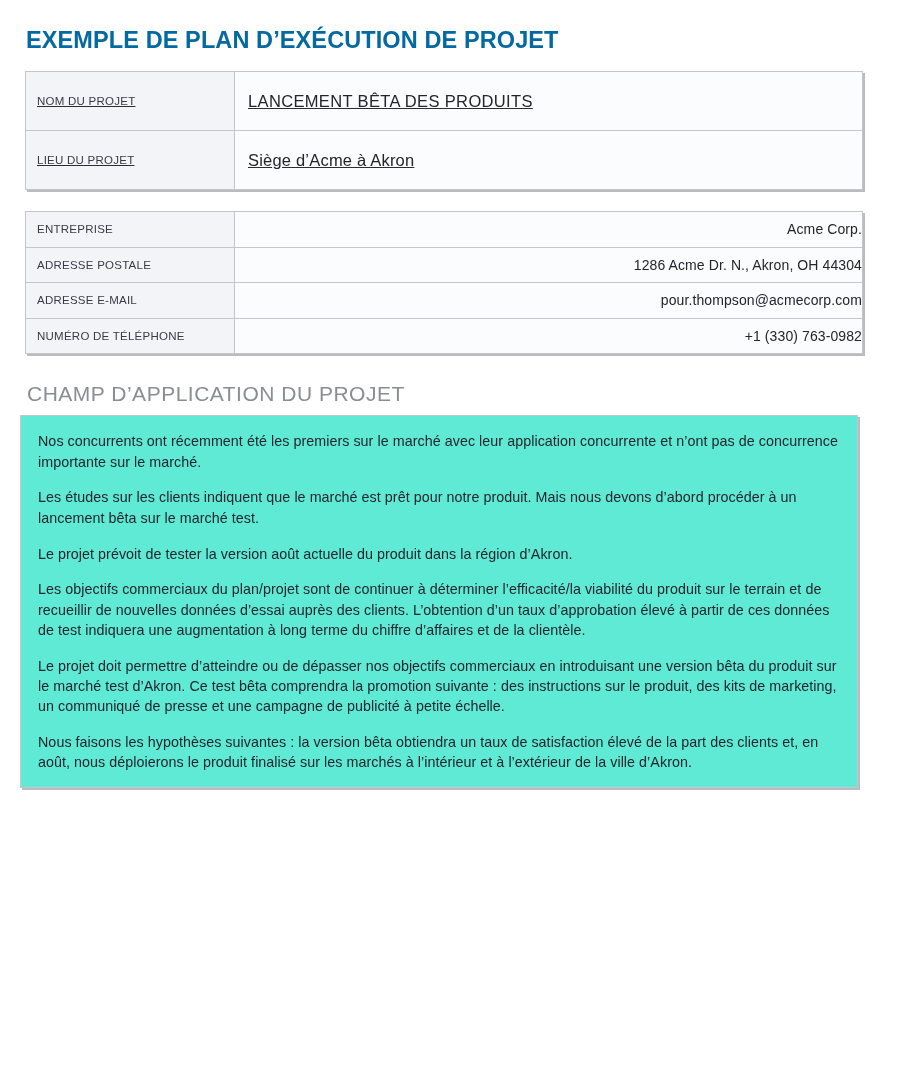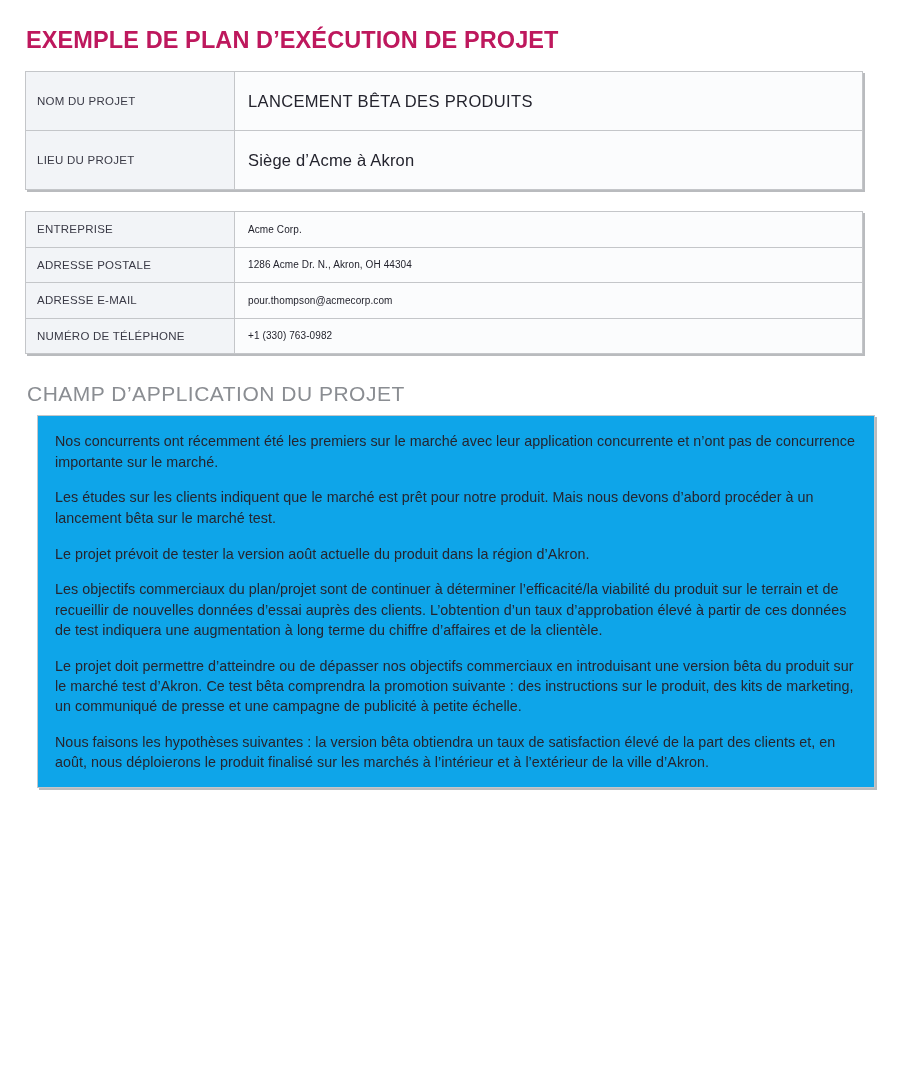--- a/index.html
+++ b/index.html
@@ -31,7 +31,7 @@
     font-size: 23.5px;
     font-weight: bold;
     letter-spacing: 0.1px;
-    color: #be185d;
+    color: #0369a1;
     line-height: 1.2;
     white-space: nowrap;
   }

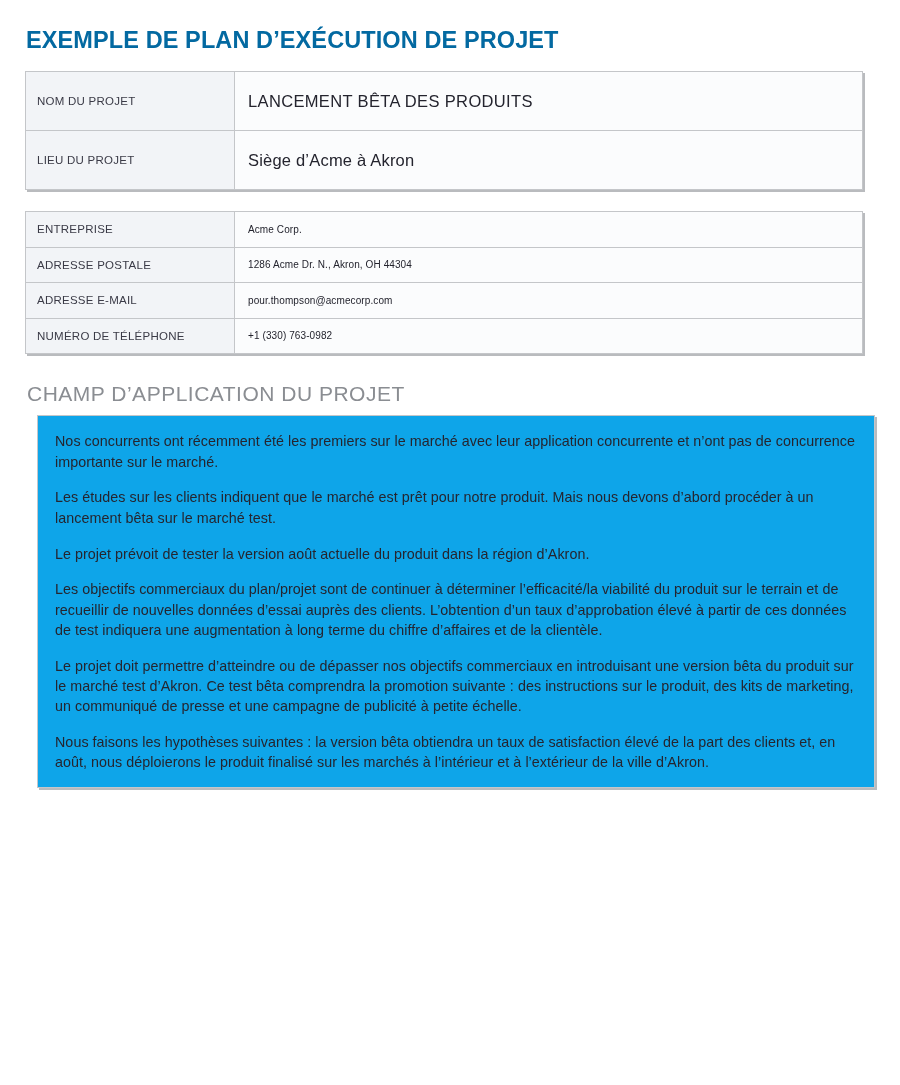--- a/index.html
+++ b/index.html
@@ -69,7 +69,7 @@
   }
 
   
-  .table-project { margin-top: 17px; }
+  .table-project { margin-top: 17px; text-decoration: underline; }
   .table-project td { height: 58px; }
   .table-project td.value { font-size: 16.5px; letter-spacing: 0.2px; }
   .table-project tr.row-name td.value { letter-spacing: 0.35px; }

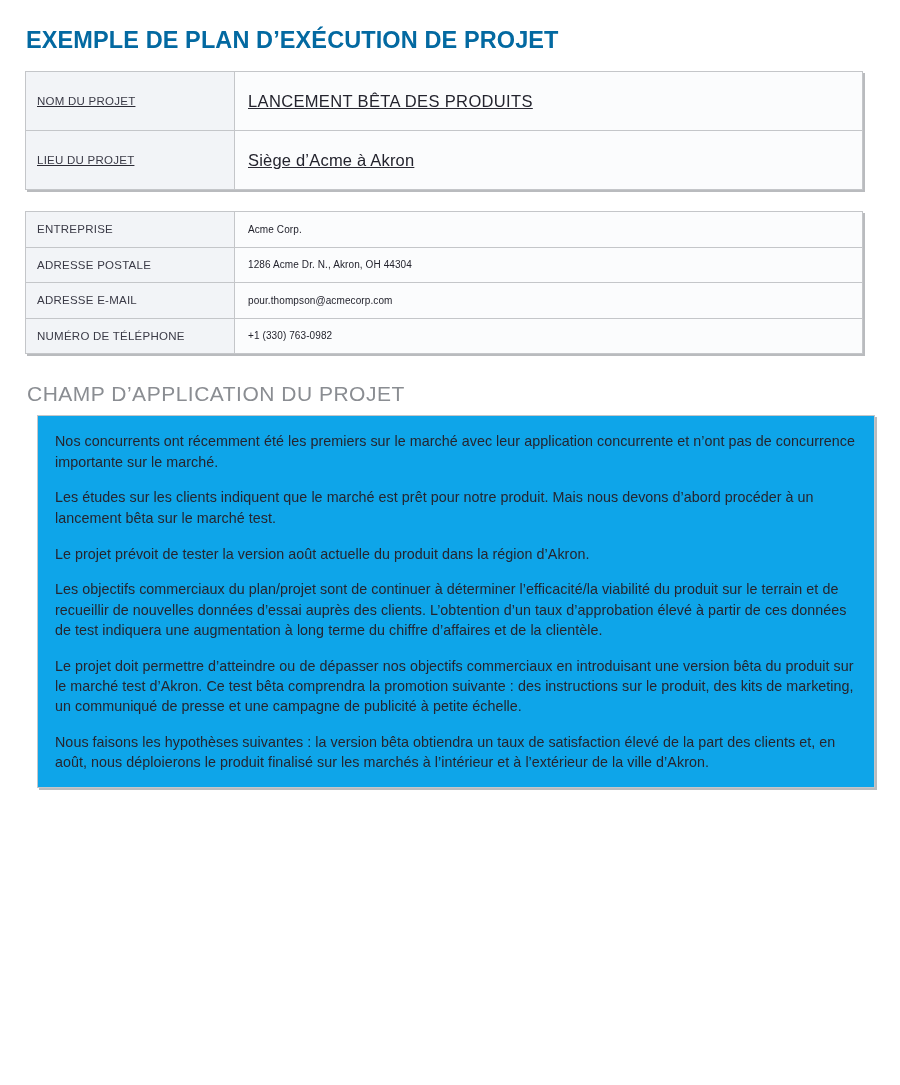--- a/index.html
+++ b/index.html
@@ -77,7 +77,7 @@
   
   .table-contact { margin-top: 21px; }
   .table-contact td { height: 34.5px; }
-  .table-contact td.value { font-size: 10px; letter-spacing: 0.1px; }
+  .table-contact td.value { font-size: 14px; letter-spacing: 0.1px; text-align: right; }
 
   
   .section-heading {

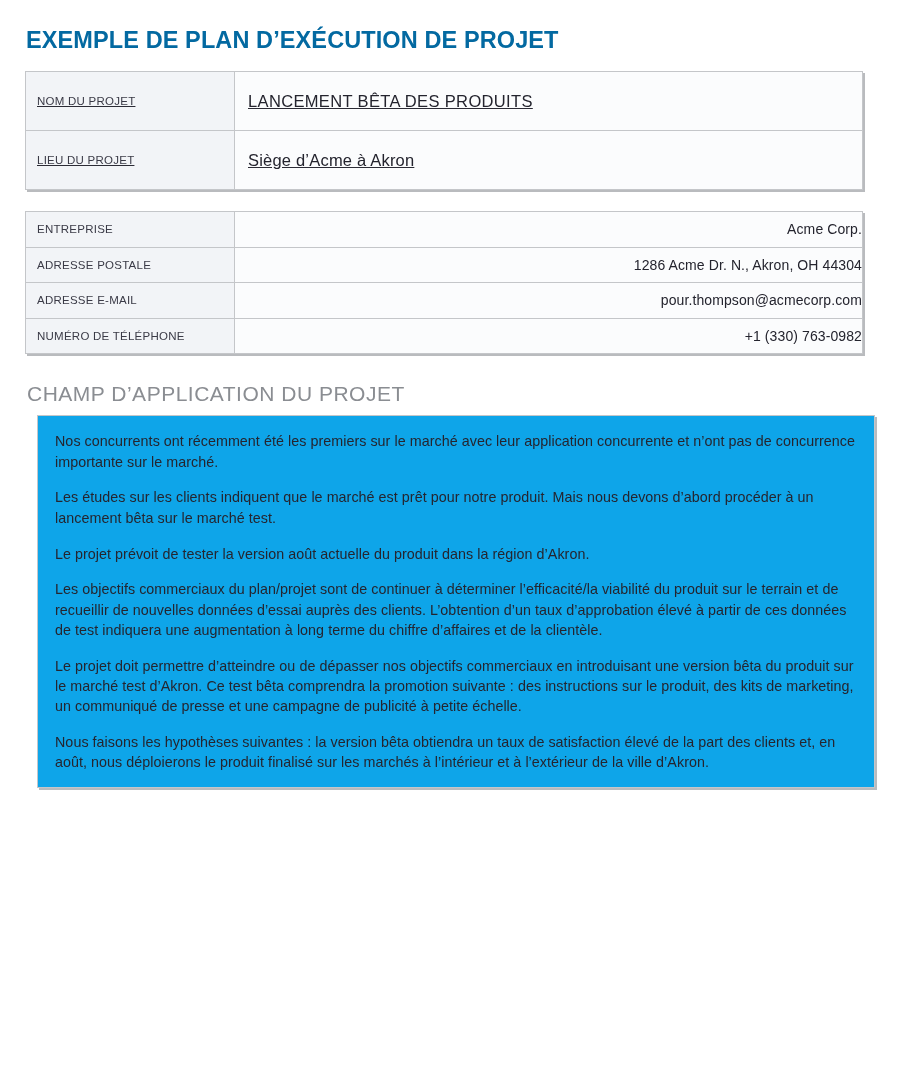--- a/index.html
+++ b/index.html
@@ -92,10 +92,10 @@
 
   .scope-box {
     width: 838px;
-    margin-left: 17px;
+    margin-left: 0;
     box-sizing: border-box;
     border: 1px solid #c4c6c9;
-    background: #0ea5e9;
+    background: #5eead4;
     box-shadow: 2px 2px 0 0 #b9bbbe;
     padding: 15px 17px 14px 17px;
   }

